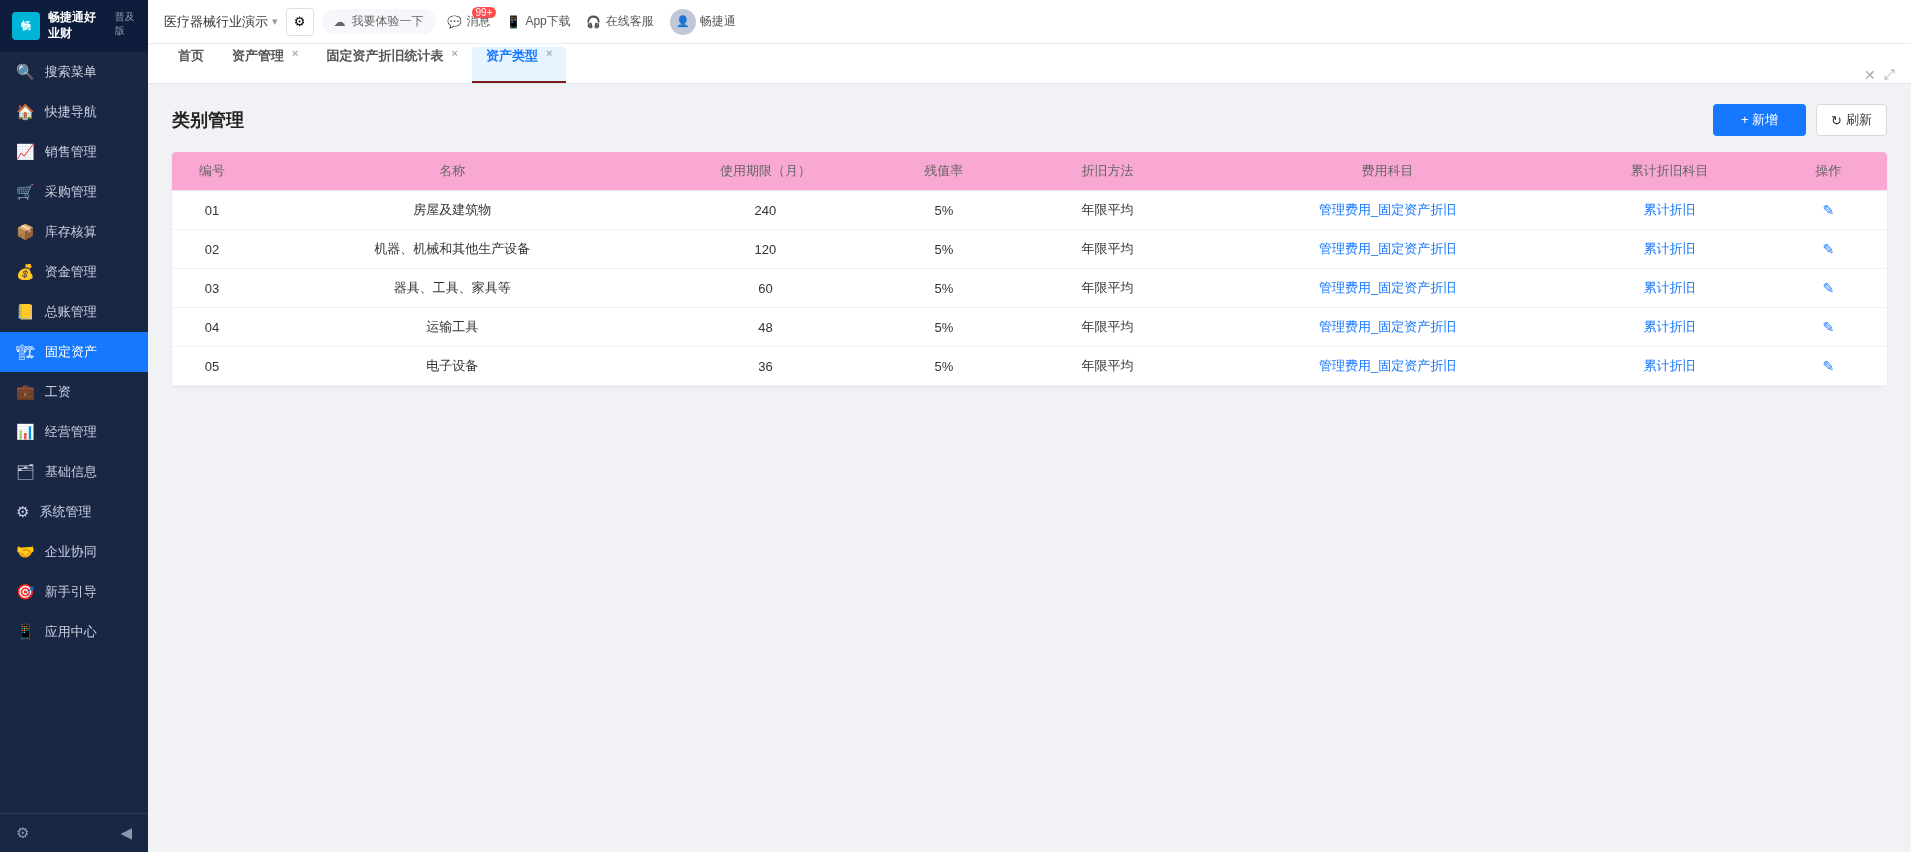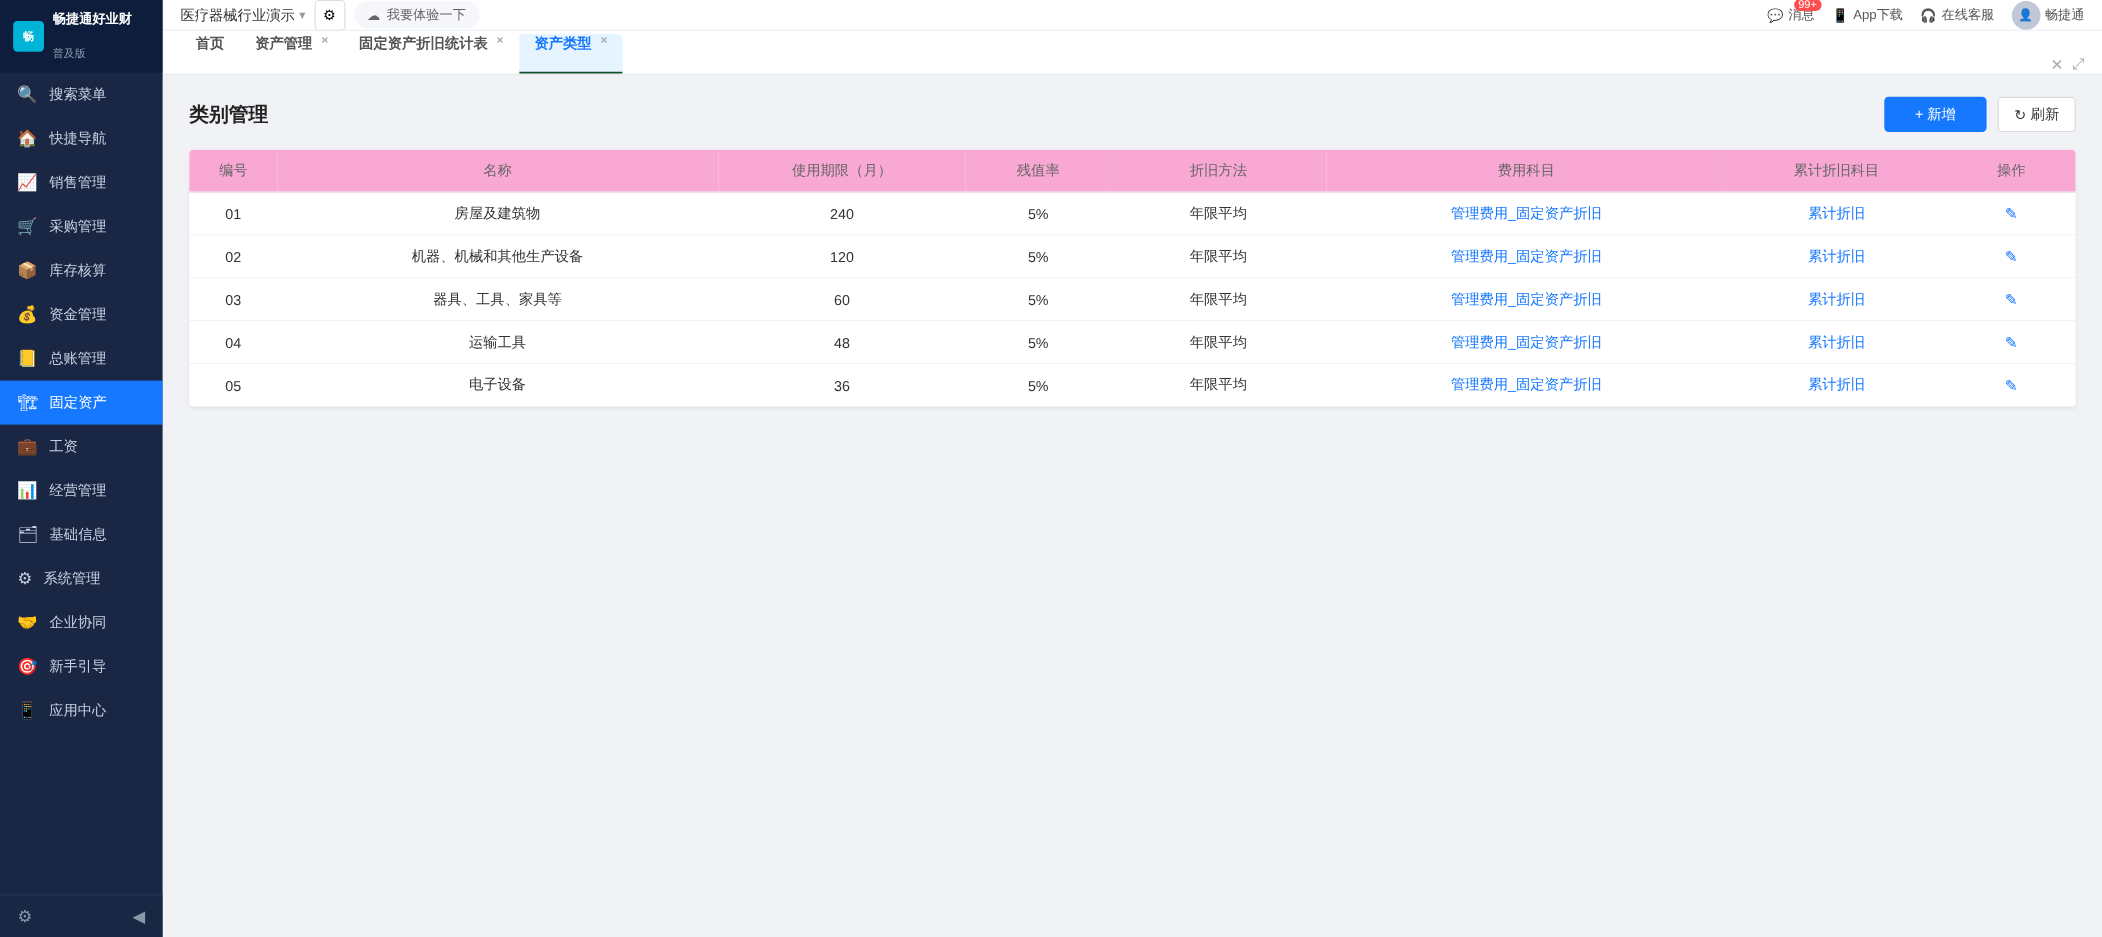--- a/index.html
+++ b/index.html
@@ -30,7 +30,7 @@
       display: flex; align-items: center; justify-content: center;
       font-size: 10px; color: white; font-weight: bold; flex-shrink: 0;
     }
-    #sidebar-title-group { display: flex; flex-direction: column; gap: 16px; }
+    #sidebar-title-group { display: flex; flex-direction: row; gap: 16px; }
     #sidebar-app-name { font-size: 12px; color: #fff; font-weight: bold; line-height: 1.3; }
     #sidebar-version { font-size: 10px; color: #8899aa; }
 

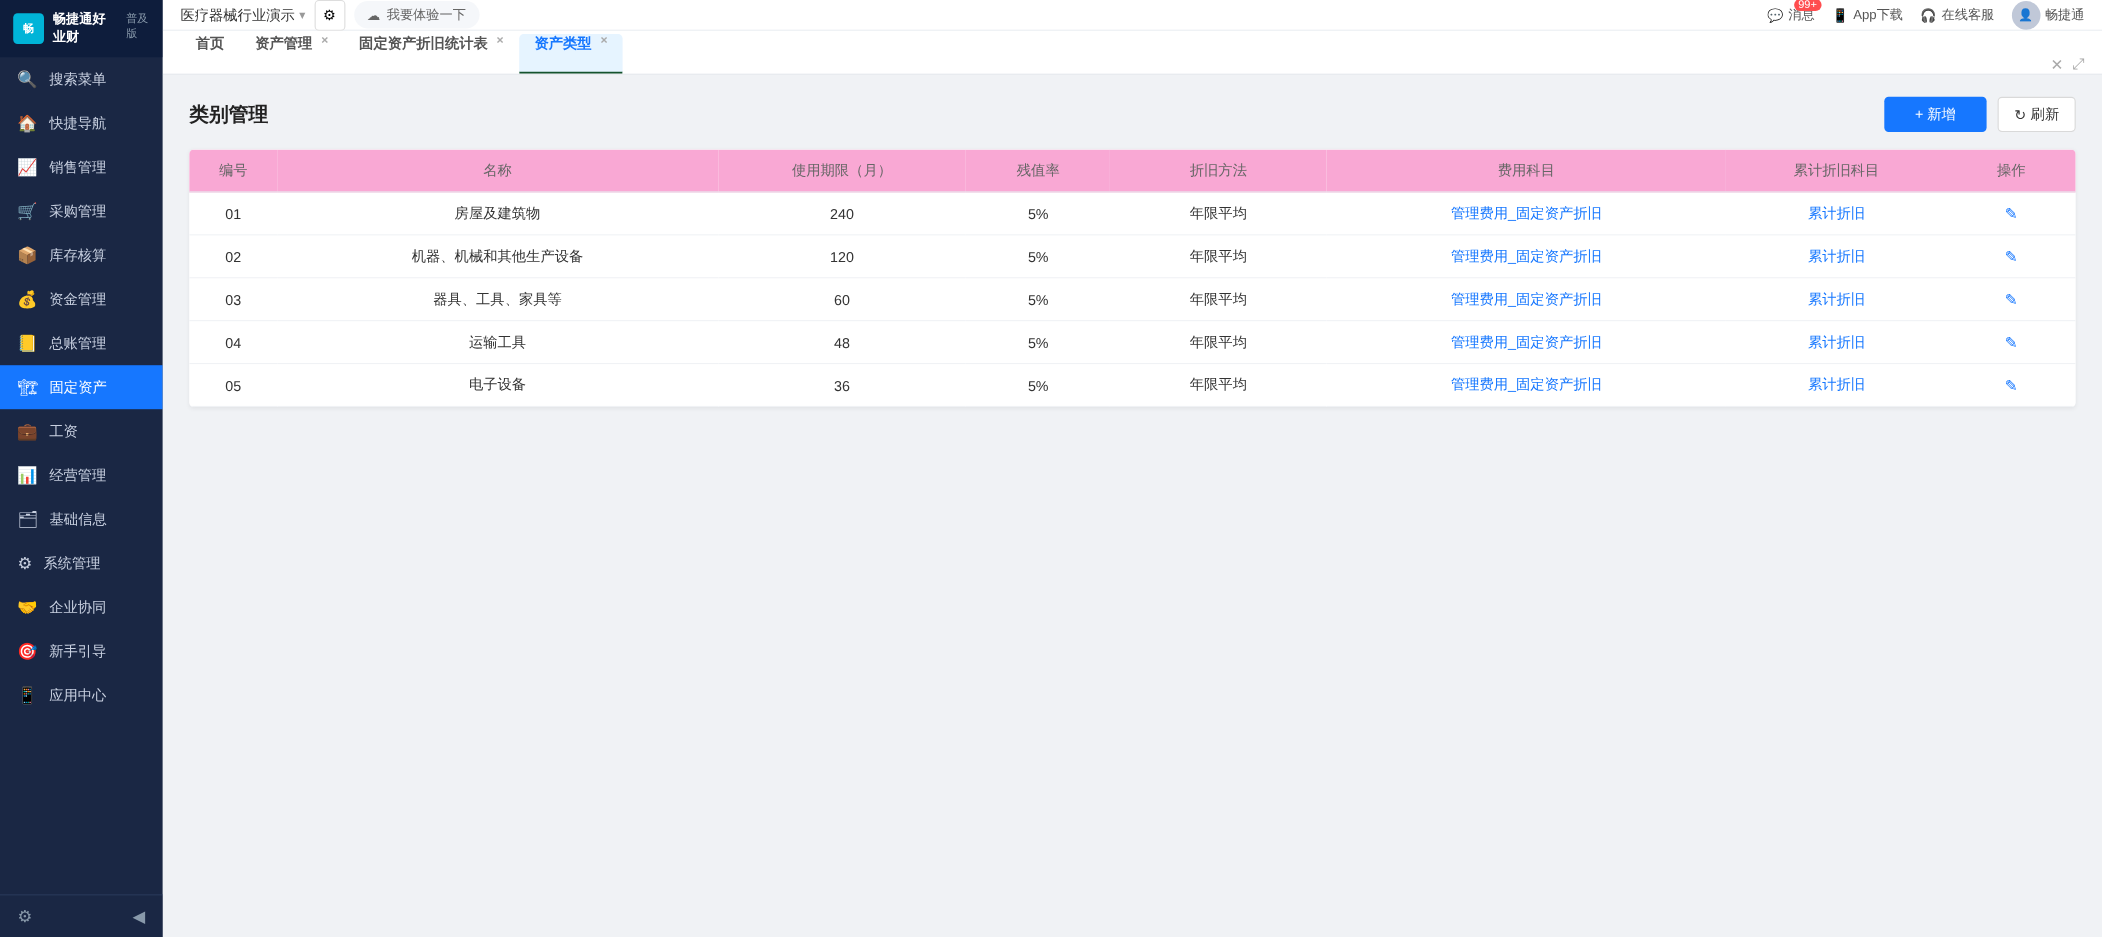--- a/index.html
+++ b/index.html
@@ -71,13 +71,12 @@
     
     #topbar {
       background: #fff;
-      height: 28px;
+      height: 44px;
       display: flex;
       align-items: center;
       padding: 0 16px;
       border-bottom: 1px solid #e8ecf0;
       gap: 12px;
-      justify-content: space-between;
     }
     #topbar-left { display: flex; align-items: center; gap: 8px; }
     #topbar-demo {

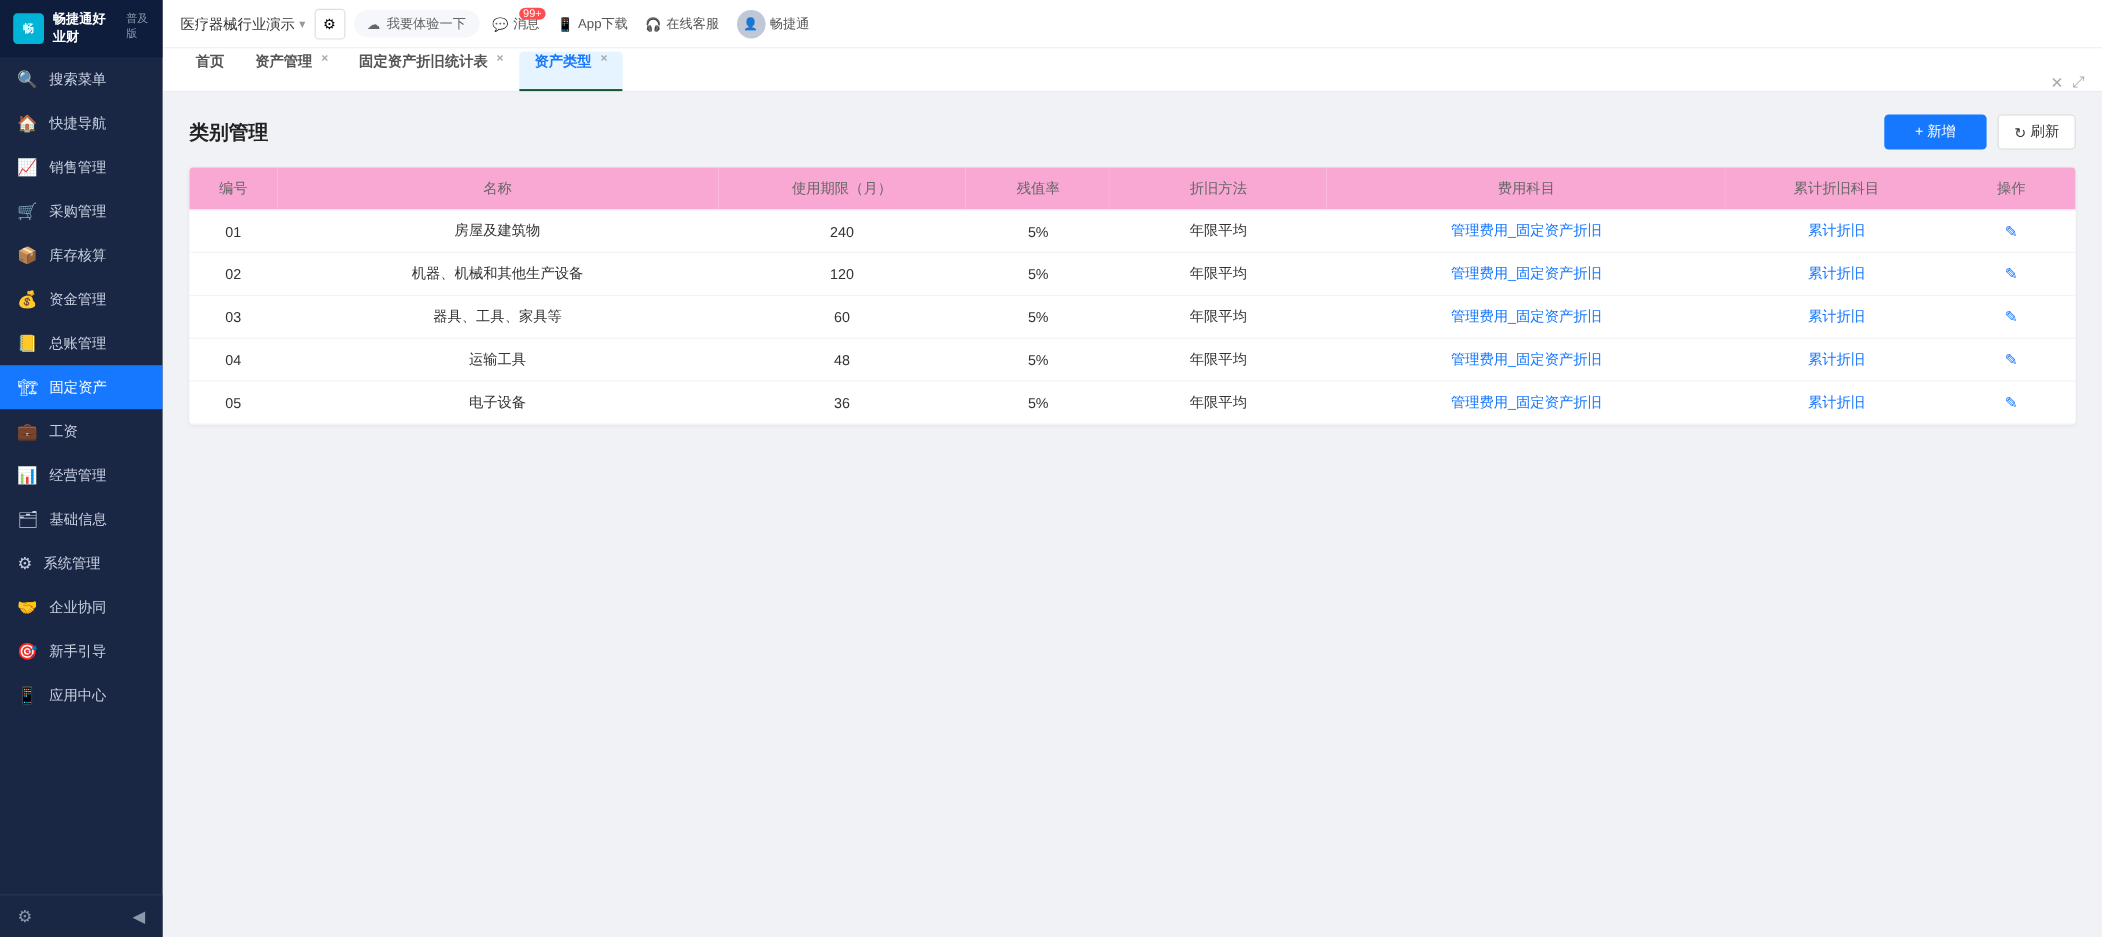--- a/index.html
+++ b/index.html
@@ -123,7 +123,7 @@
       white-space: nowrap;
       font-weight: bold;
     }
-    .tab.active { color: #1677ff; border-bottom: 2px solid #14532d; background: #e6f4ff; border-radius: 4px 4px 0 0; }
+    .tab.active { color: #1677ff; border-bottom: 2px solid #7f1d1d; background: #e6f4ff; border-radius: 4px 4px 0 0; }
     .tab-close { font-size: 11px; color: #aaa; cursor: pointer; margin-left: 2px; }
     #tab-window-controls { margin-left: auto; display: flex; align-items: center; gap: 8px; color: #aaa; font-size: 14px; }
     #tab-window-controls span { cursor: pointer; }

